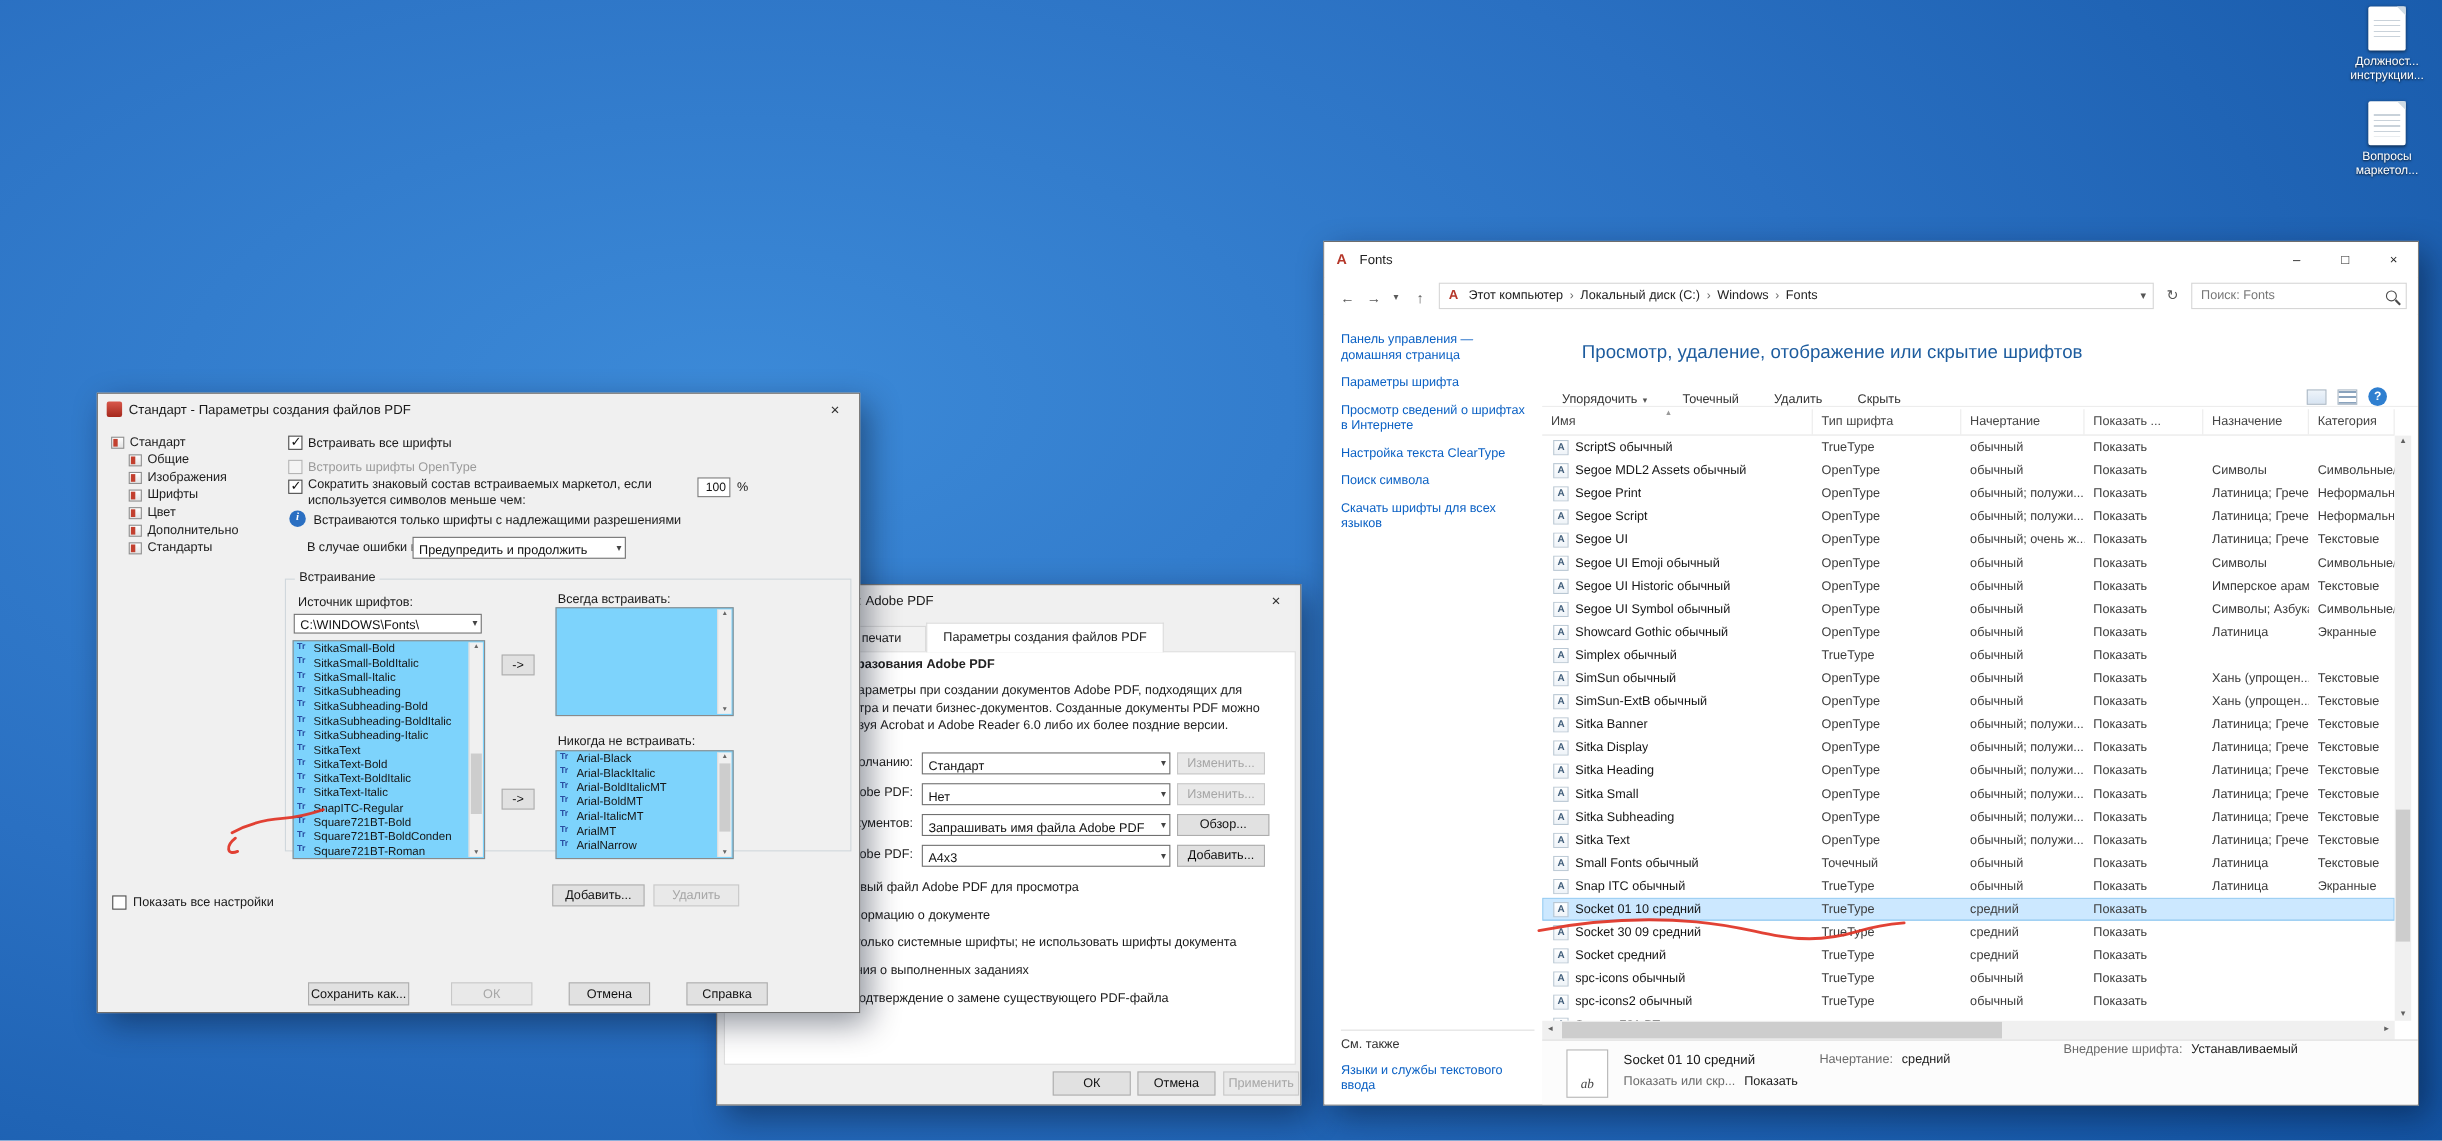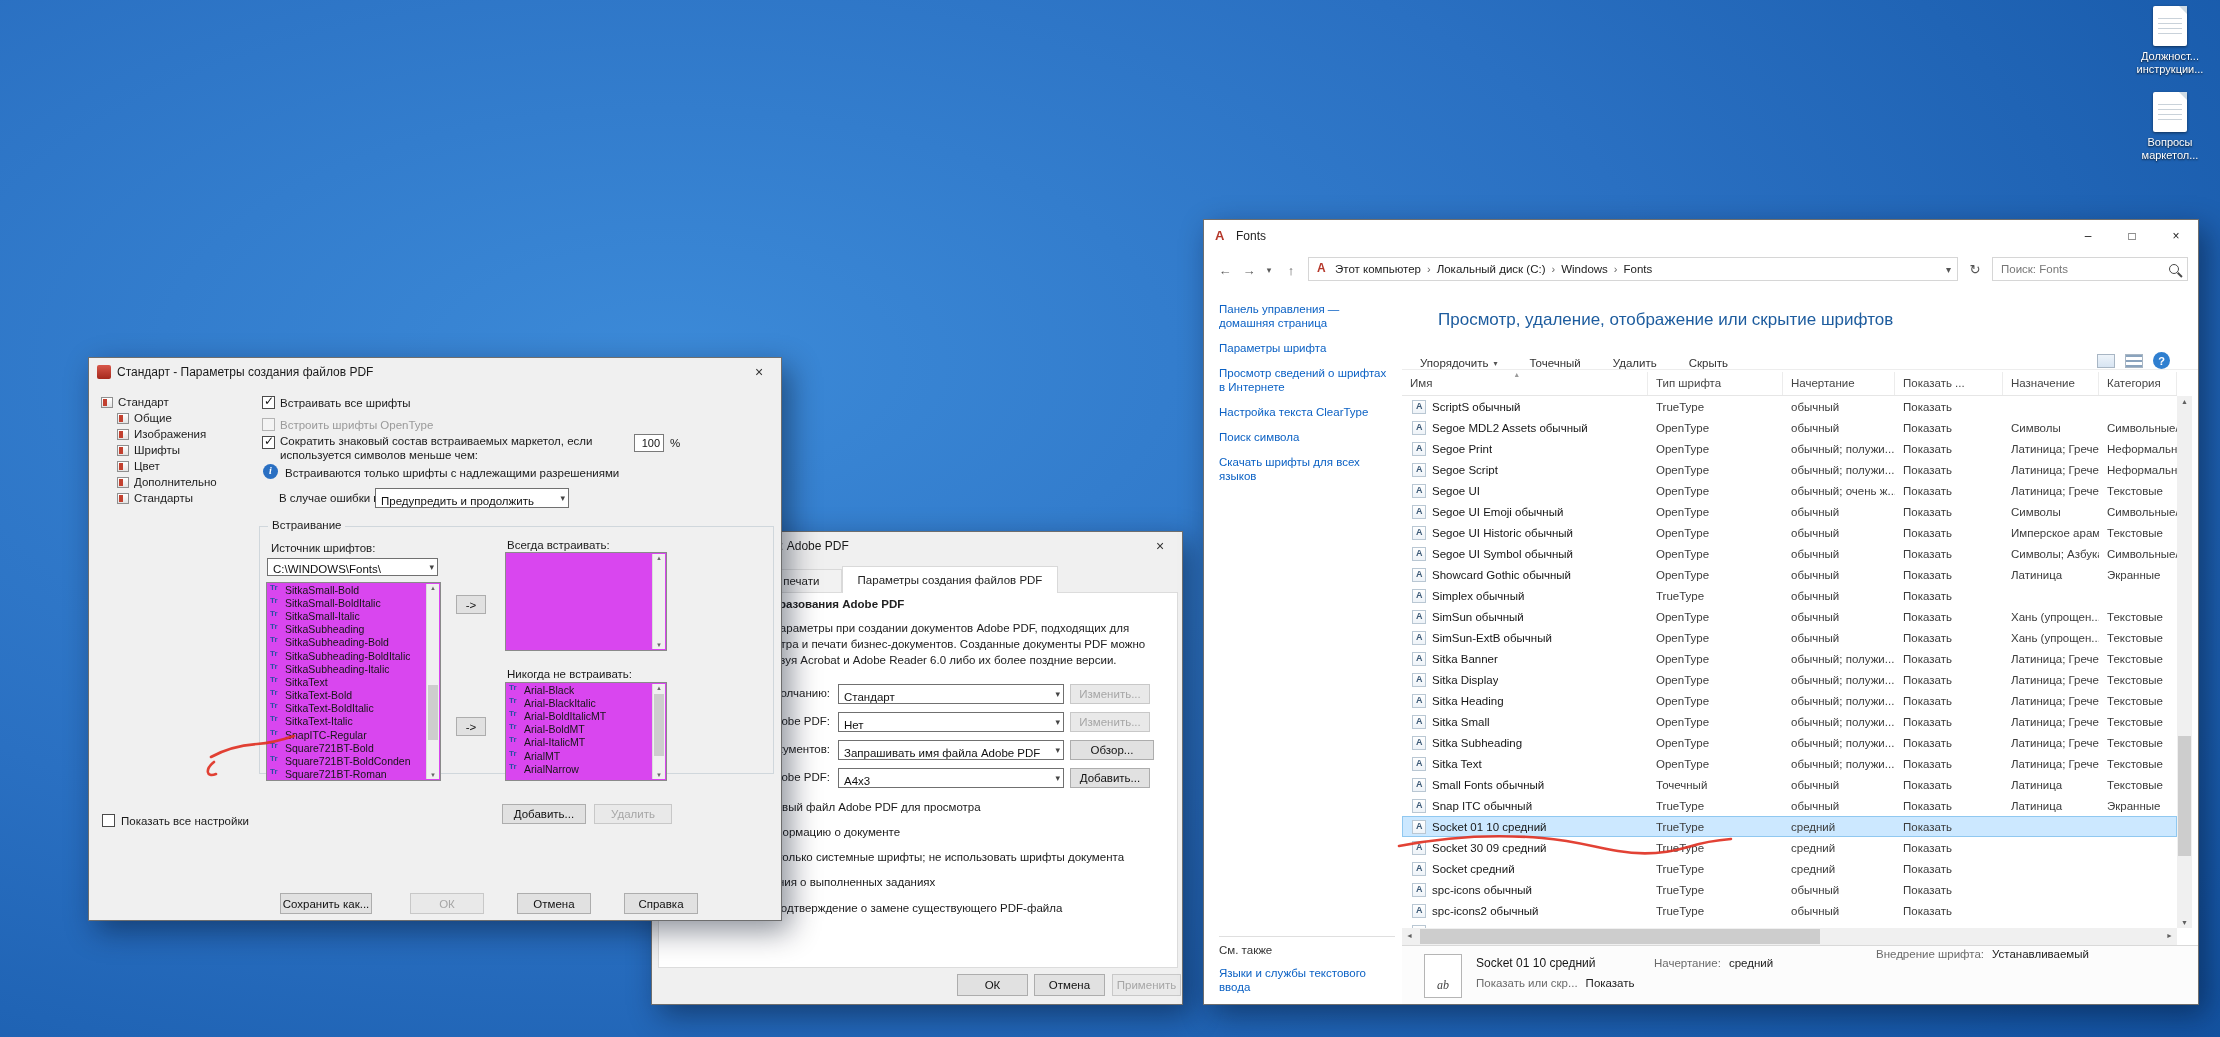--- a/index.html
+++ b/index.html
@@ -33,7 +33,7 @@
 .tree-item[data-index="0"]{margin-left:0}
 .tree-ico{flex:none;width:12px;height:11px;border:1px solid #8f8f8f;background:linear-gradient(#fff,#e3e3e3);position:relative}
 .tree-ico::after{content:"";position:absolute;left:1px;top:1px;width:4px;height:7px;background:#c2402f}
-.listbox{position:absolute;background:#d946ef;border:1px solid #8a8a8a;overflow:hidden;padding-right:30px}
+.listbox{position:absolute;background:#7dd3fc;border:1px solid #8a8a8a;overflow:hidden;padding-right:30px}
 .lb-item{height:13.2px;display:flex;align-items:center;gap:4px;padding-left:3px;font-size:10.5px;color:#161616;white-space:nowrap;cursor:pointer}
 .tt-ico{flex:none;width:11px;height:10px;position:relative}
 .tt-ico::before{content:"Tr";position:absolute;left:0;top:-2px;font-size:8px;font-weight:bold;color:#2a4fa2}

